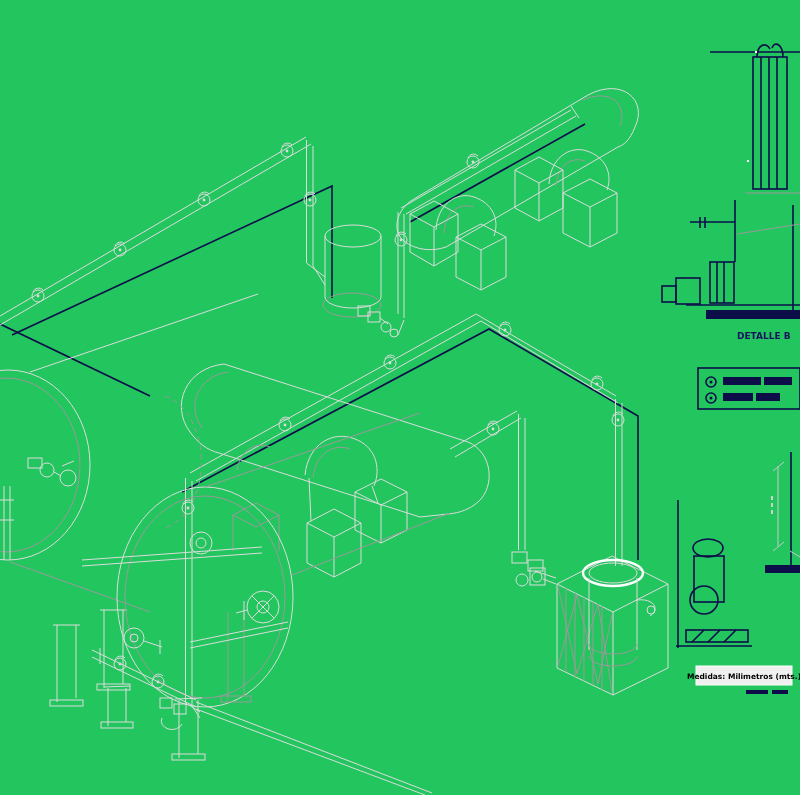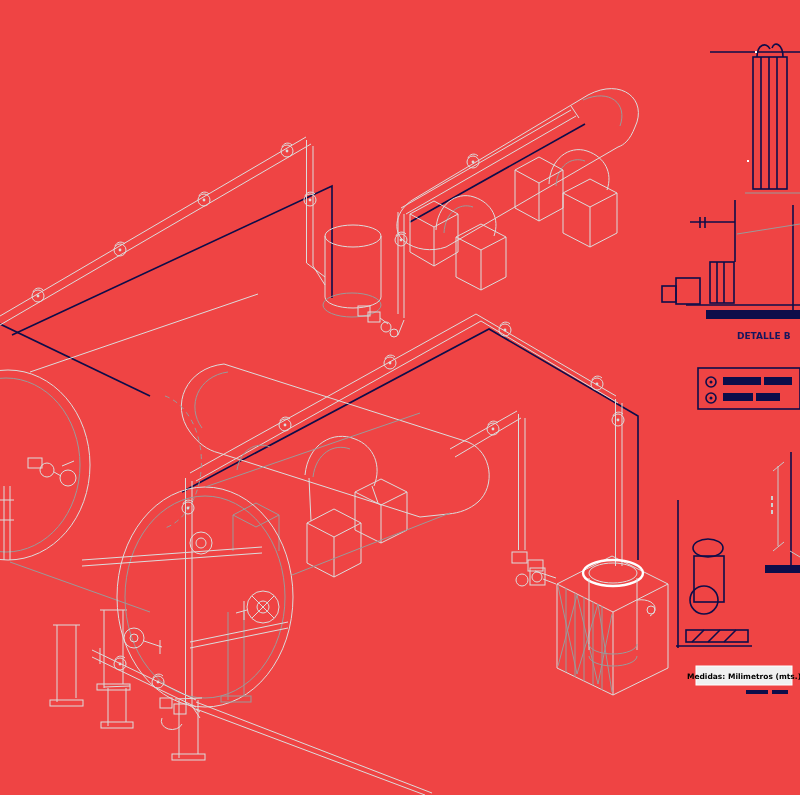--- a/index.html
+++ b/index.html
@@ -3,7 +3,7 @@
 <meta charset="utf-8">
 <style>
   html,body{margin:0;padding:0;background:#000;}
-  .viewport{position:relative;width:800px;height:795px;background:#ef4444;overflow:hidden;
+  .viewport{position:relative;width:800px;height:795px;background:#22c55e;overflow:hidden;
             font-family:"DejaVu Sans",sans-serif;}
   svg{display:block;}
   .w{stroke:#dcdcdc;fill:none;stroke-width:1;}

